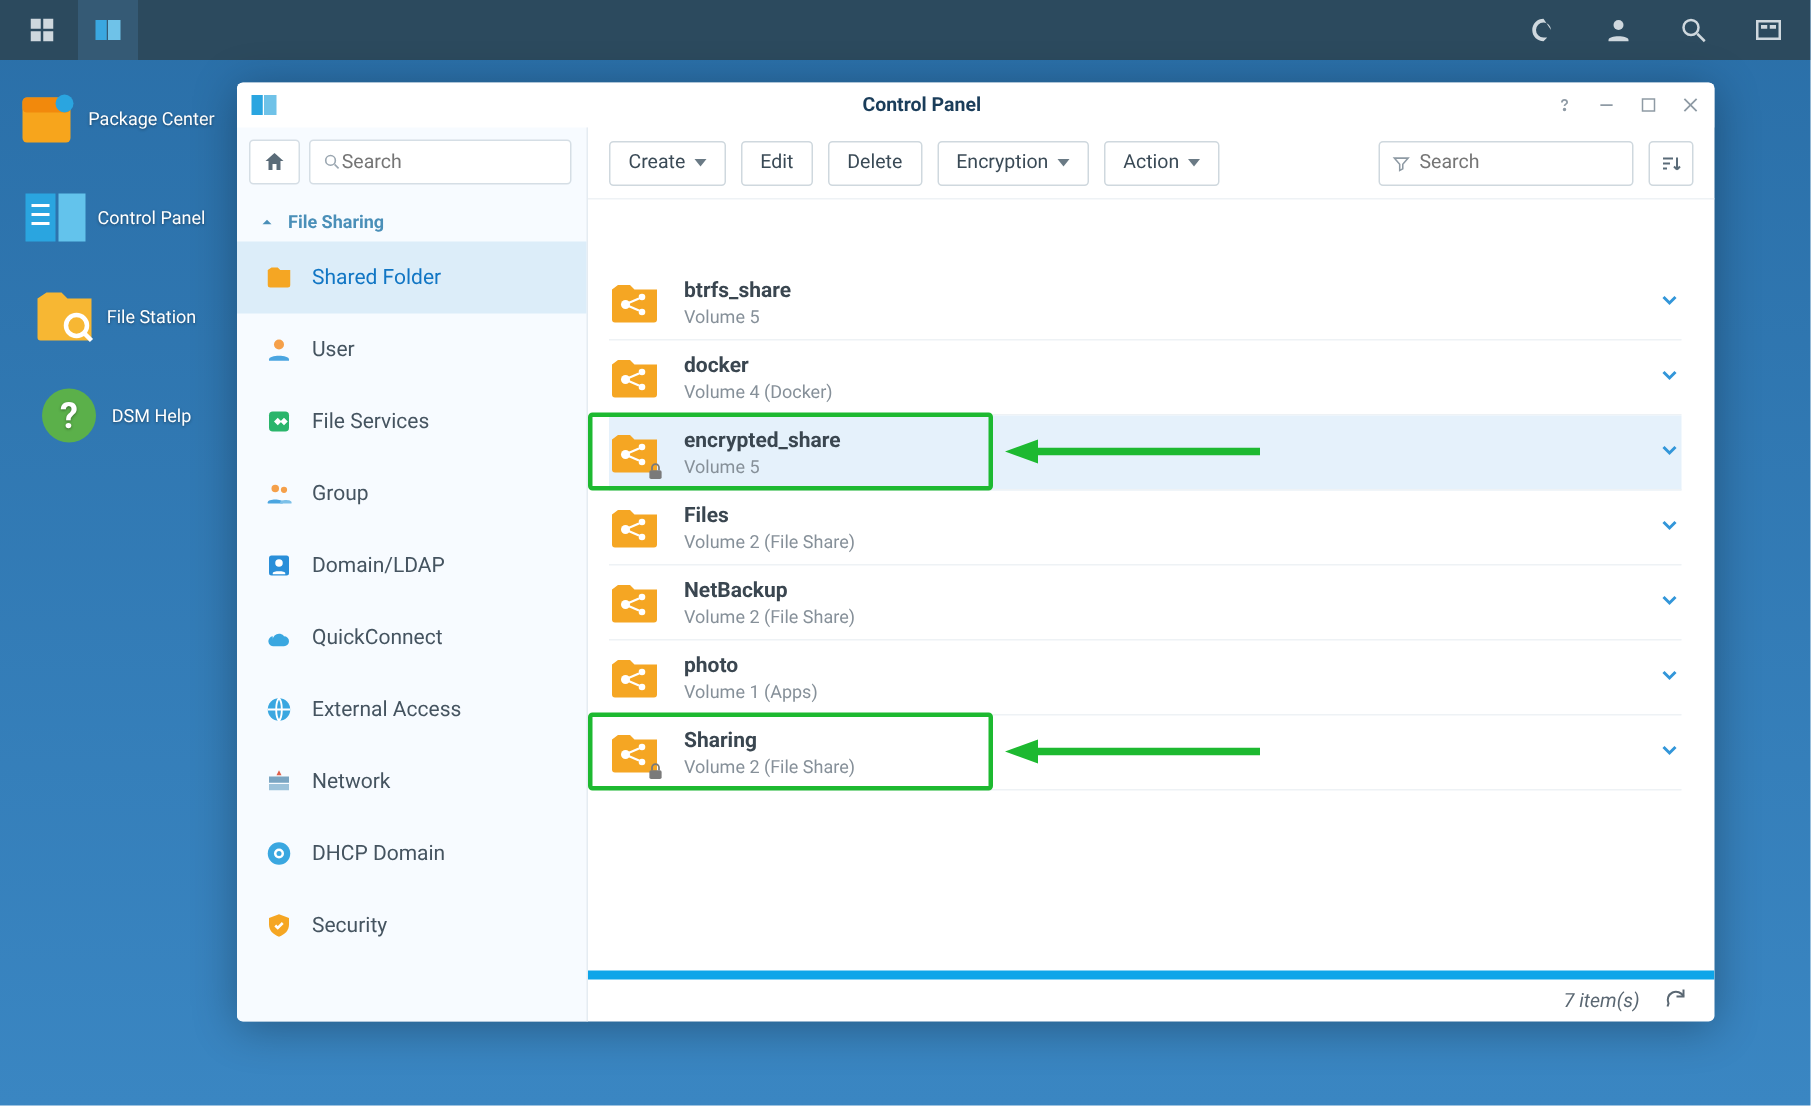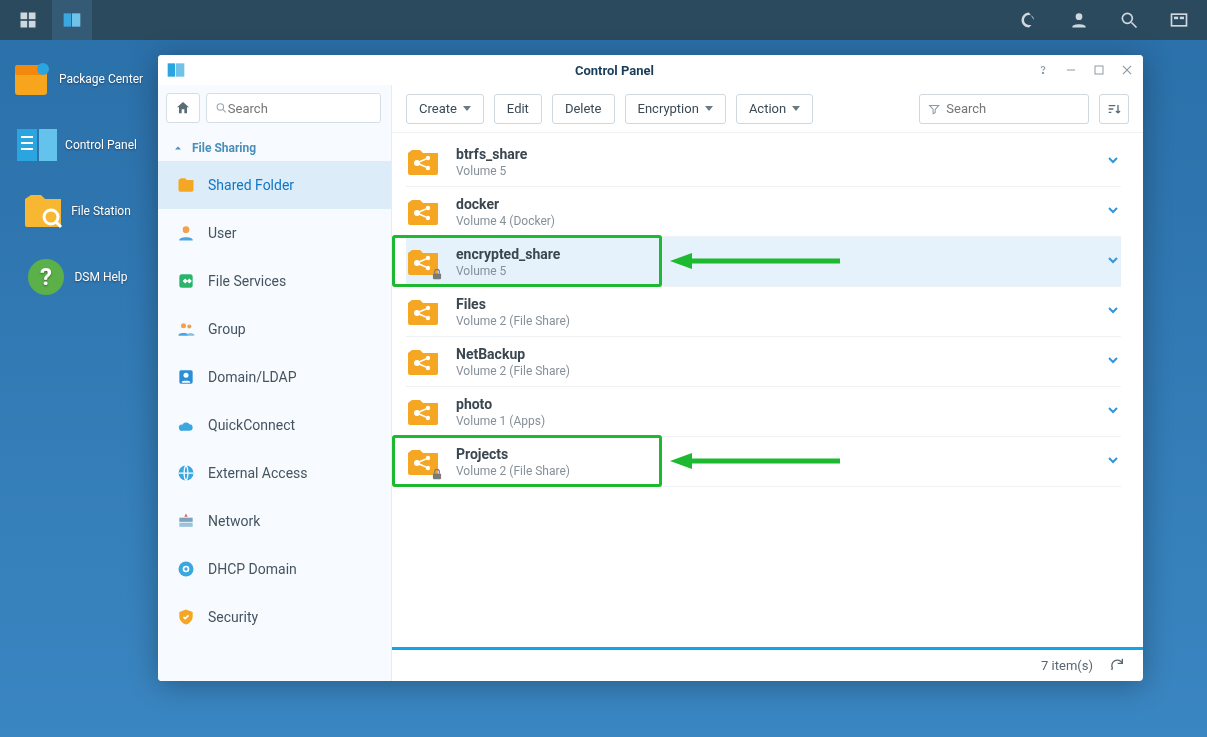--- a/index.html
+++ b/index.html
@@ -39,7 +39,7 @@
 .sb-item.selected { background:#dcedf9; color:#1176c4; }
 .sb-item .sicon { width:20px; height:20px; display:flex; align-items:center; justify-content:center; }
 
-.main { flex:1; display:flex; flex-direction:column; }
+.main { flex:1; display:flex; flex-direction:column;gap:40px; }
 .toolbar { height:48px; display:flex; align-items:center; padding:0 14px; gap:10px; border-bottom:1px solid #eef2f5; }
 .btn { height:30px; border:1px solid #cfd8de; border-radius:3px; background:#fff; padding:0 12px; font-size:13px; color:#3a4a56; cursor:pointer; display:flex; align-items:center; gap:6px;}
 .btn .caret { width:0; height:0; border-left:4px solid transparent; border-right:4px solid transparent; border-top:5px solid #6a7a85; }

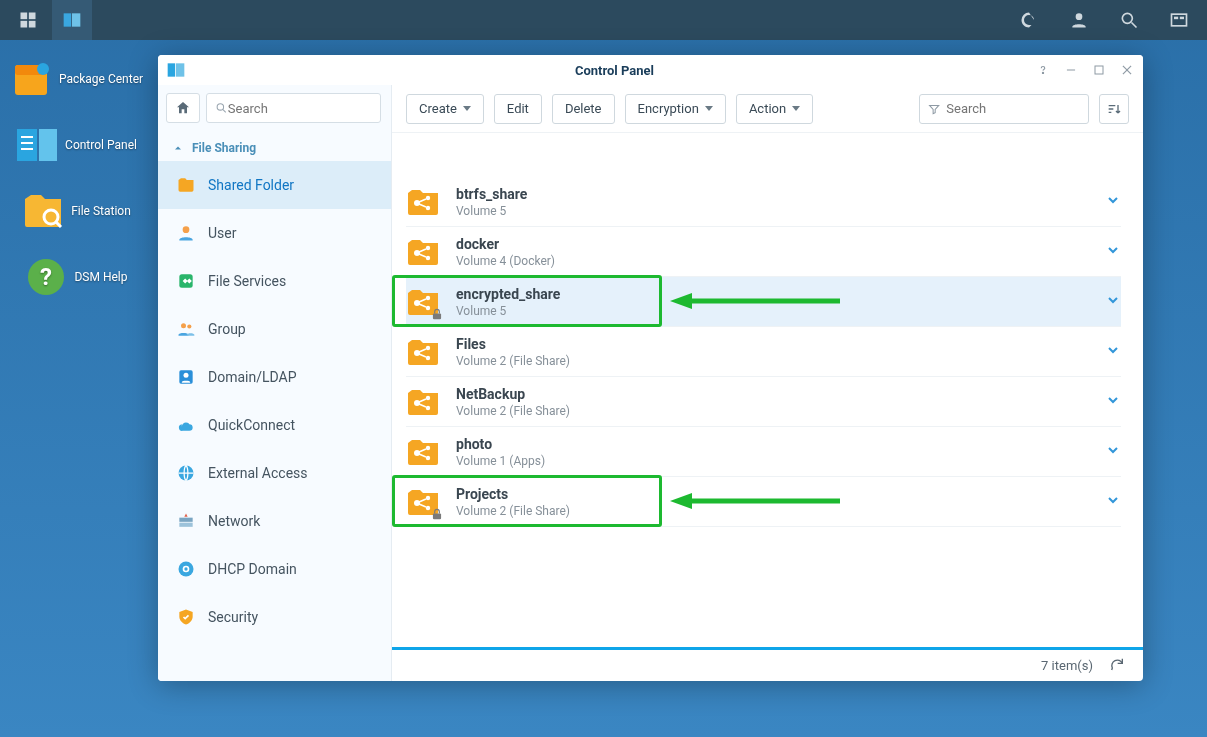--- a/index.html
+++ b/index.html
@@ -466,7 +466,7 @@
                 <path d="M8 11V8a4 4 0 118 0v3" fill="none" stroke="#7a7a7a" stroke-width="2"></path>
               </svg></div>
             <div class="meta">
-              <div class="name">Projects</div>
+              <div class="name">Sharing</div>
               <div class="sub">Volume 2 (File Share)</div>
             </div>
             <div class="chev"><svg width="16" height="16" viewBox="0 0 24 24" fill="none" stroke="#3296d9" stroke-width="3">

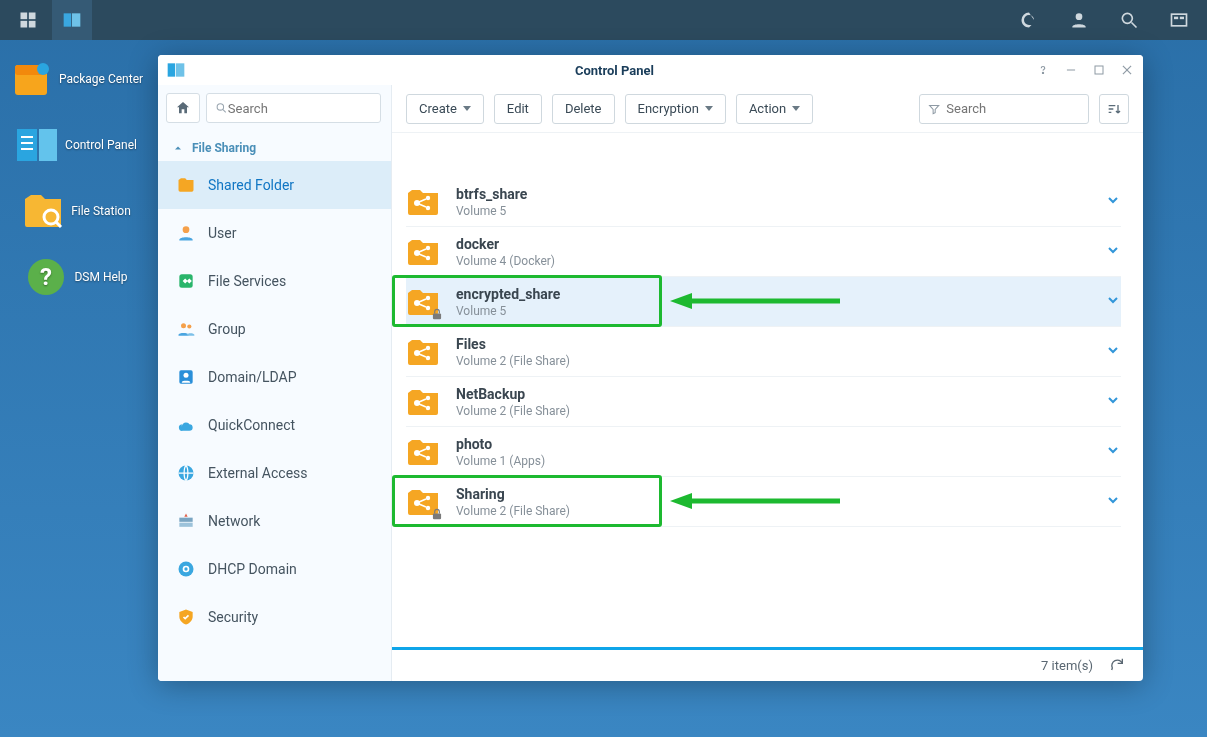--- a/index.html
+++ b/index.html
@@ -59,7 +59,7 @@
 .highlight-box { position:absolute; border:3px solid #1db930; border-radius:3px; pointer-events:none; }
 .arrow-ann { position:absolute; pointer-events:none; }
 
-.statusbar { height:34px; border-top:3px solid #0ea5e9; display:flex; align-items:center; padding:0 18px; font-size:13px; color:#5a6772; }
+.statusbar { height:34px; border-top:6px solid #0ea5e9; display:flex; align-items:center; padding:0 18px; font-size:13px; color:#5a6772;font-style:italic; }
 .statusbar .refresh { margin-left:auto; cursor:pointer; color:#5a6772; }
 
 

